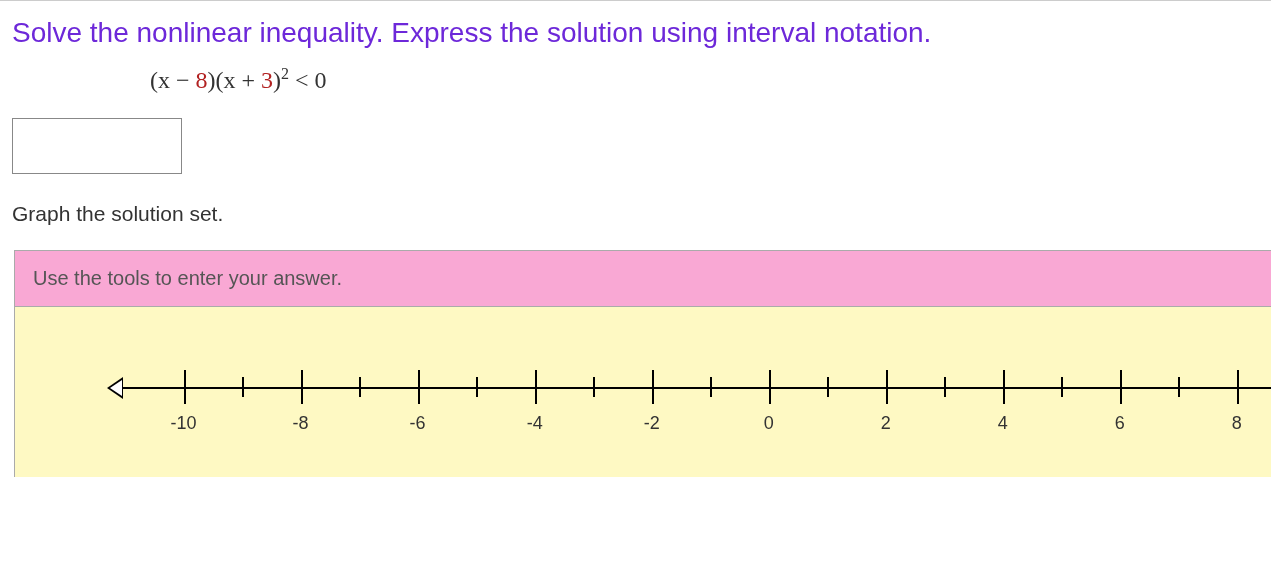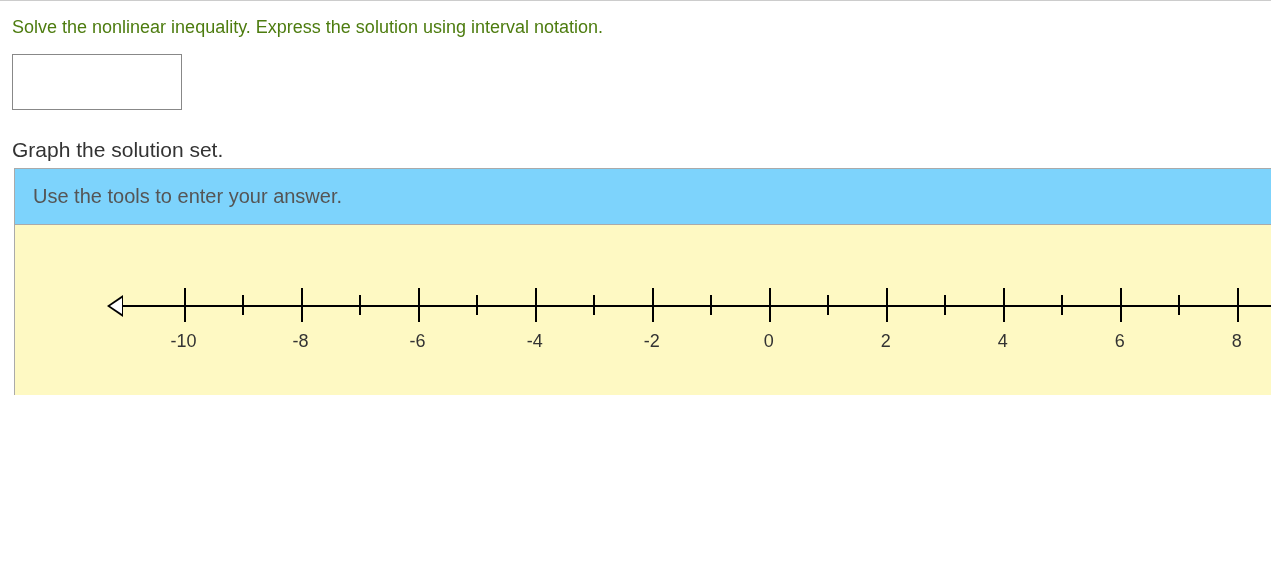--- a/index.html
+++ b/index.html
@@ -17,8 +17,8 @@
   }
   .question-text {
     padding: 16px 12px 16px 12px;
-    font-size: 18px;
-    color: #4d7c0f;
+    font-size: 28px;
+    color: #6d28d9;
   }
   .equation {
     padding: 0 0 24px 150px;

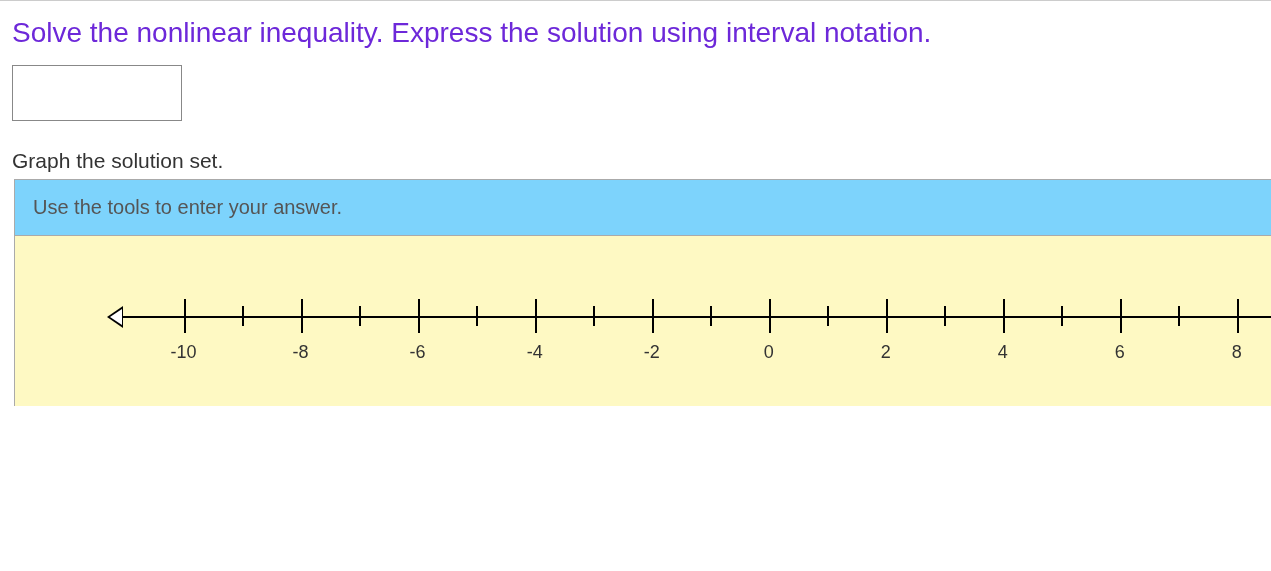--- a/index.html
+++ b/index.html
@@ -128,6 +128,9 @@
 
   <div class="question-text">Solve the nonlinear inequality. Express the solution using interval notation.</div>
 
+  <div class="equation">
+    <span class="op">(x − </span><span class="num-red">8</span><span class="op">)(x + </span><span class="num-red">3</span><span class="op">)</span><sup>2</sup><span class="op"> &lt; 0</span>
+  </div>
 
   <input type="text" class="answer-input" value="" style="">
 

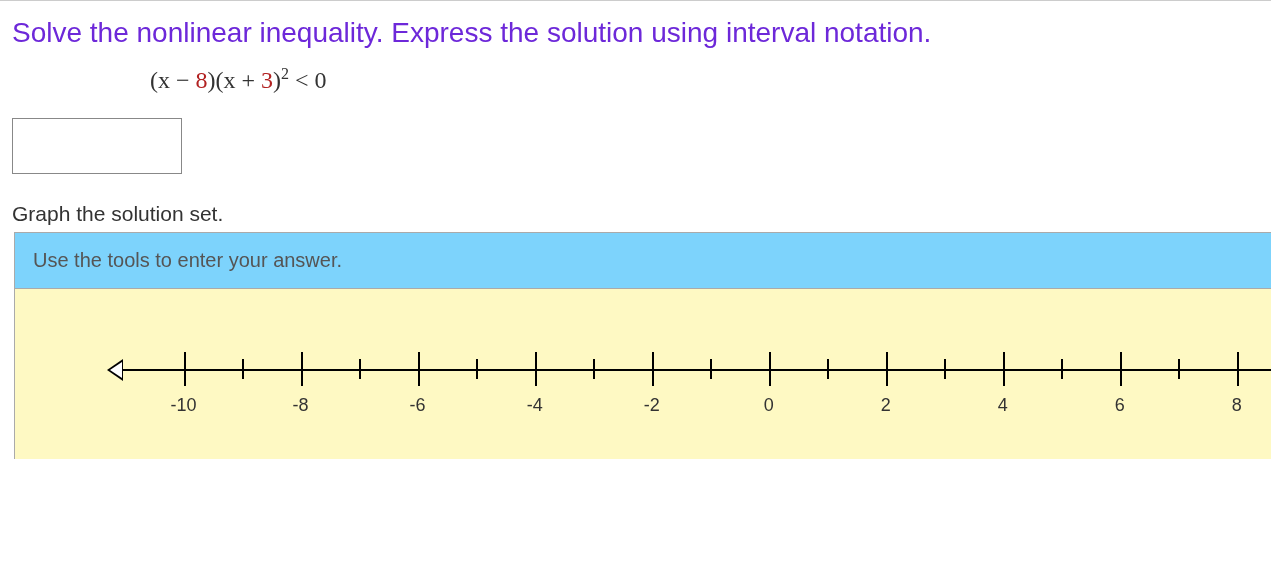--- a/index.html
+++ b/index.html
@@ -39,7 +39,7 @@
     padding: 4px 8px;
   }
   .graph-label {
-    padding: 0 12px 6px 12px;
+    padding: 0 12px 24px 12px;
     font-size: 21px;
     color: #333;
   }

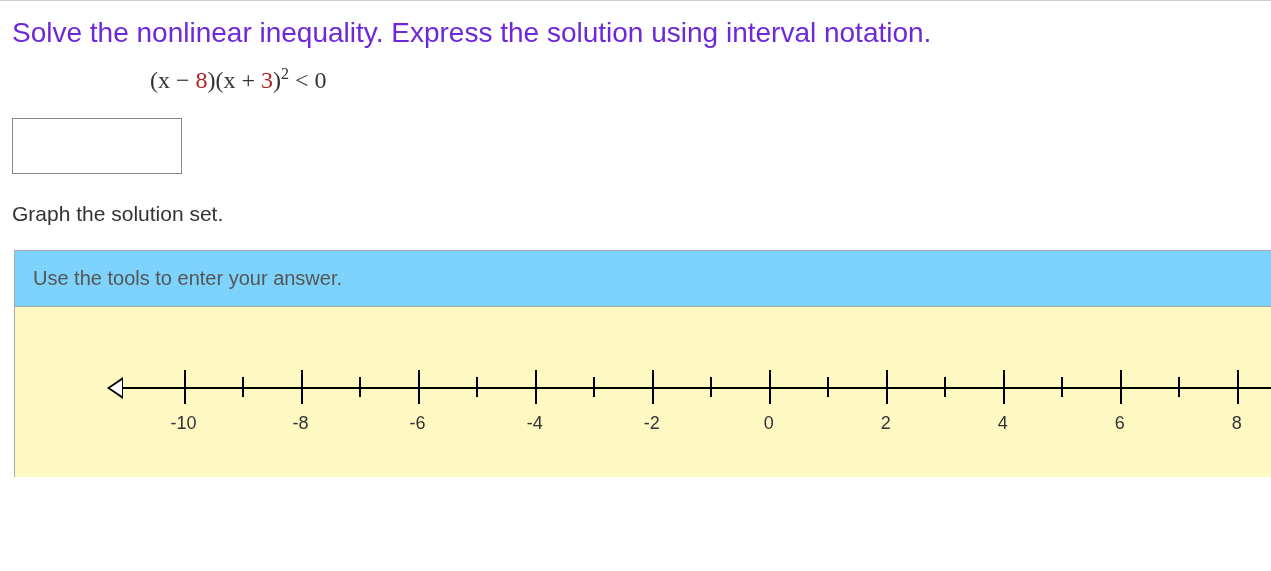--- a/index.html
+++ b/index.html
@@ -51,7 +51,7 @@
     padding: 0;
   }
   .tools-bar {
-    background: #7dd3fc;
+    background: #f9a8d4;
     border-bottom: 1px solid #aaa;
     padding: 16px 18px;
     color: #555;

